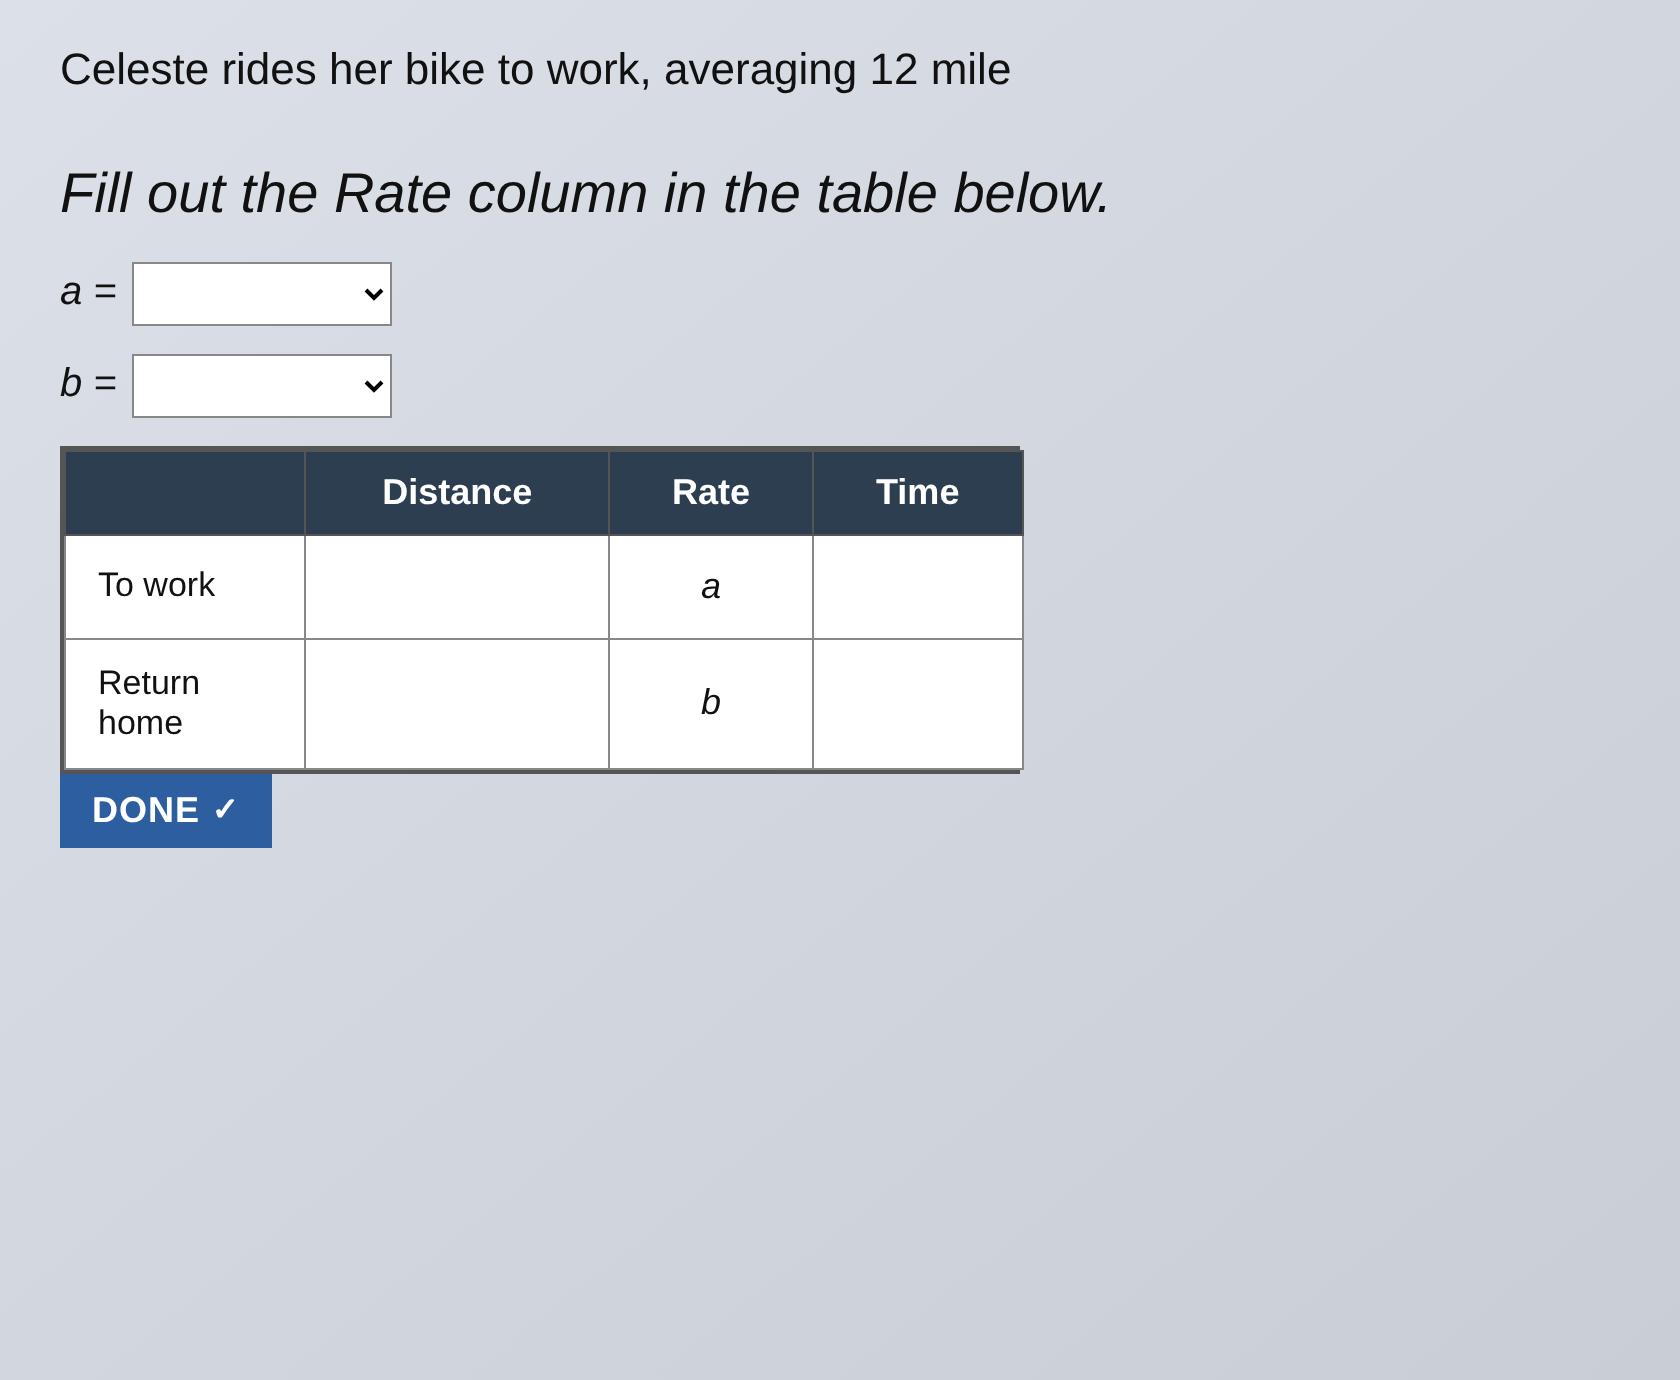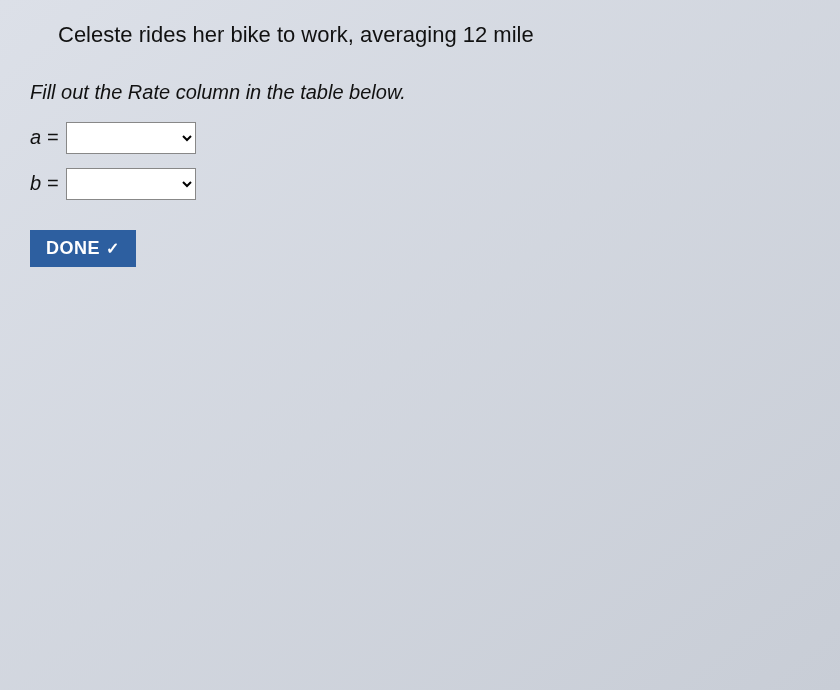--- a/index.html
+++ b/index.html
@@ -31,7 +31,6 @@
       line-height: 1.4;
       margin-bottom: 30px;
       max-width: 600px;
-      margin-left: 28px;
     }
 
     .fill-instruction {

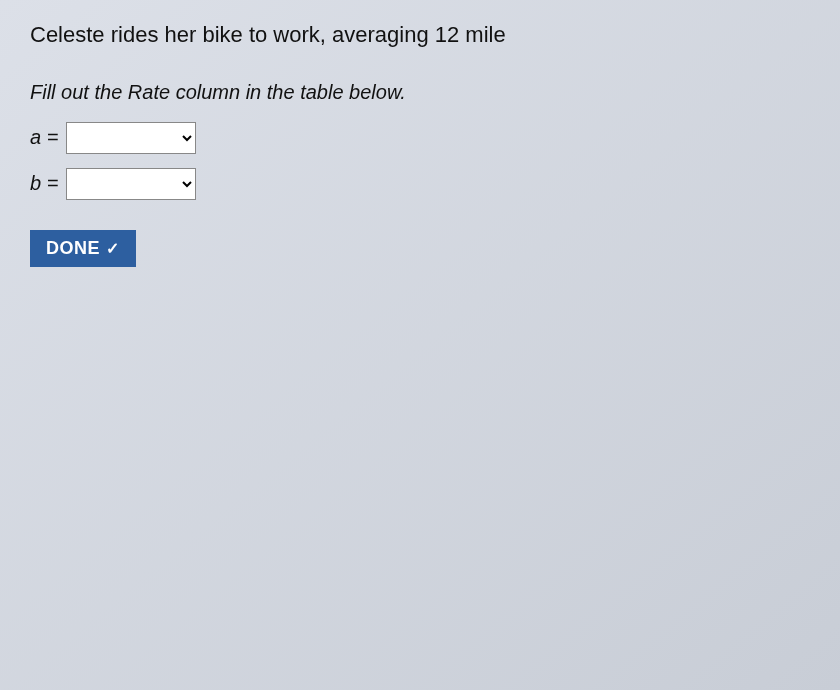--- a/index.html
+++ b/index.html
@@ -34,7 +34,7 @@
     }
 
     .fill-instruction {
-      font-size: 20px;
+      font-size: 28px;
       color: #111;
       margin-bottom: 18px;
       font-style: italic;

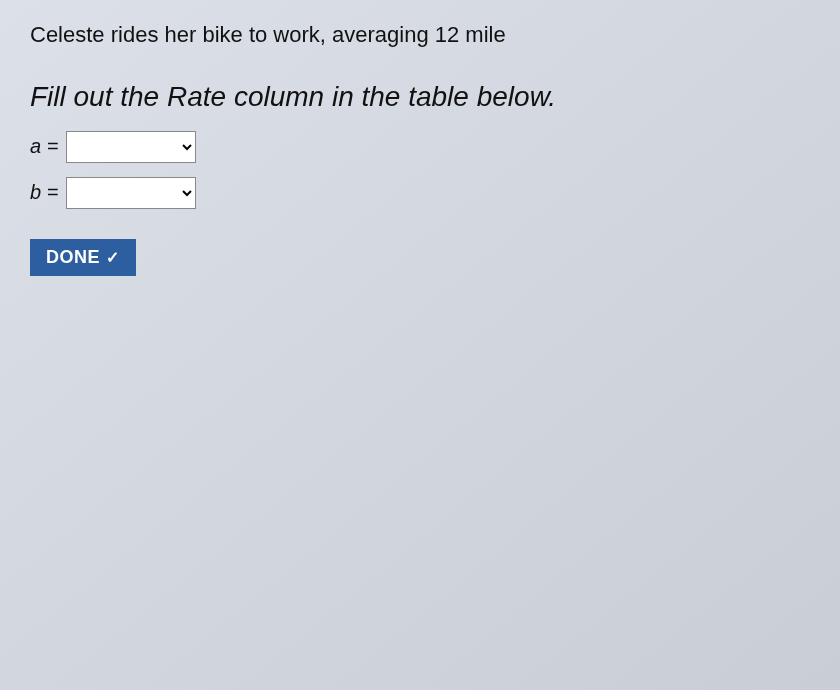--- a/index.html
+++ b/index.html
@@ -162,6 +162,32 @@
     </select>
   </div>
 
+  <div class="table-container">
+    <table>
+      <thead>
+        <tr>
+          <th></th>
+          <th>Distance</th>
+          <th>Rate</th>
+          <th>Time</th>
+        </tr>
+      </thead>
+      <tbody>
+        <tr>
+          <td>To work</td>
+          <td></td>
+          <td class="rate-cell">a</td>
+          <td></td>
+        </tr>
+        <tr>
+          <td>Return home</td>
+          <td></td>
+          <td class="rate-cell">b</td>
+          <td></td>
+        </tr>
+      </tbody>
+    </table>
+  </div>
 
   <button class="done-button">
     <span>DONE</span>

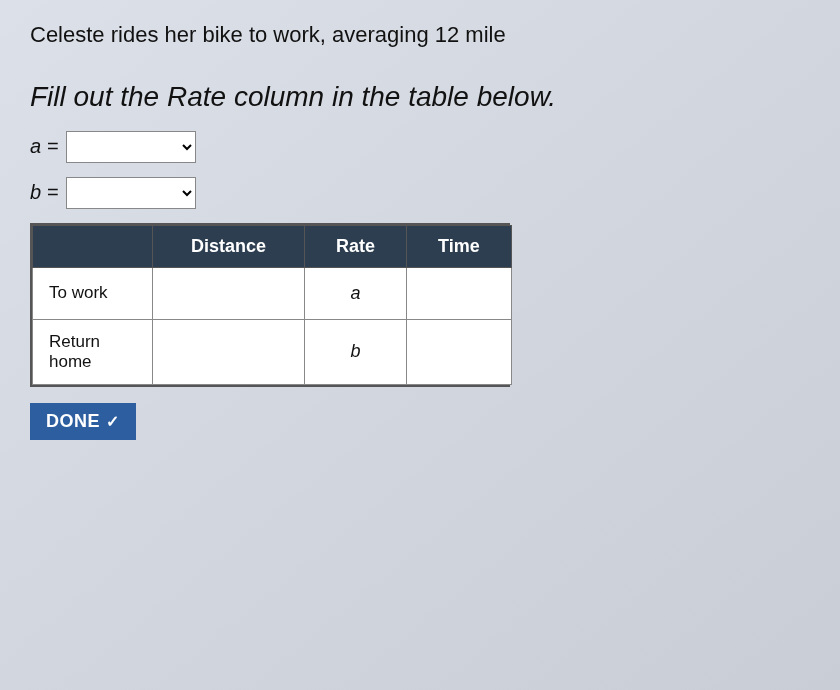--- a/index.html
+++ b/index.html
@@ -121,7 +121,6 @@
     .done-button {
       display: inline-flex;
       align-items: center;
-      margin-top: 16px;
       background: #2d5fa0;
       color: #fff;
       font-size: 18px;

